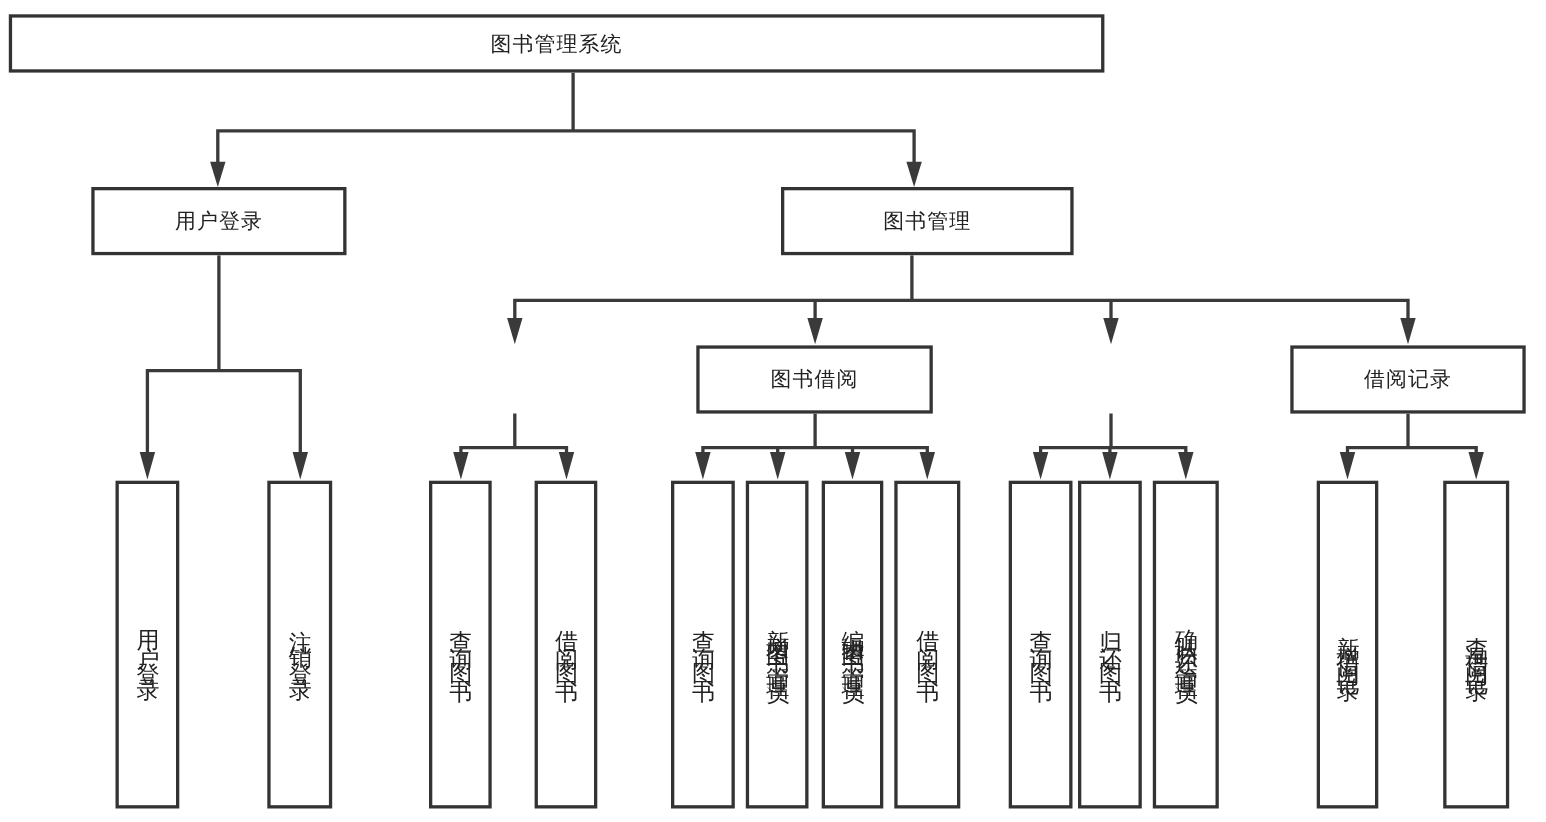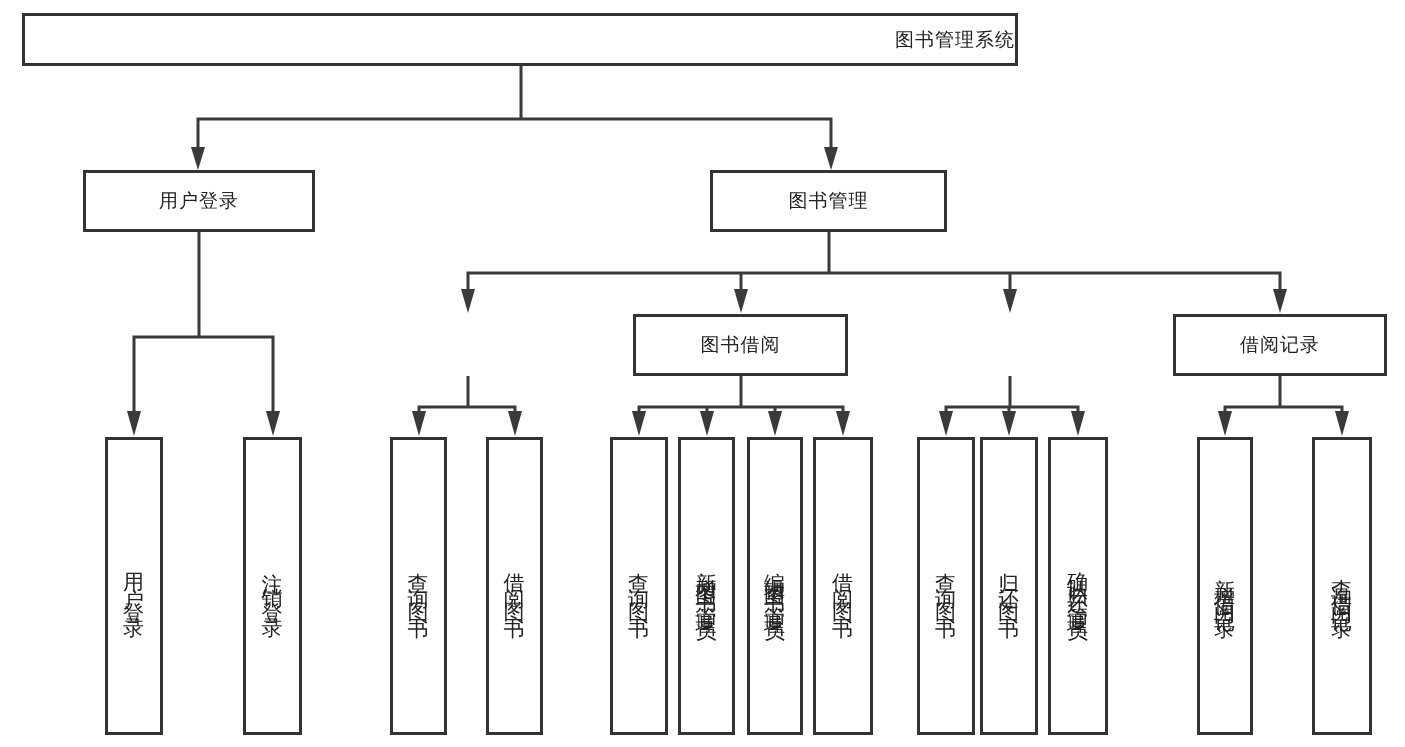--- a/index.html
+++ b/index.html
@@ -39,7 +39,7 @@
   .ls-mid{letter-spacing:8px;}
   .ls-tight{letter-spacing:7px;}
   
-  #root-box{left:22px;top:13px;width:996px;height:53px;justify-content:flex-end;}
+  #root-box{left:8px;top:13px;width:996px;height:53px;}
   #n-user-login{left:83px;top:170px;width:232px;height:62px;}
   #n-book-mgmt{left:710px;top:170px;width:237px;height:62px;}
   #n-new-rec{left:360px;top:314px;width:215px;height:62px;}

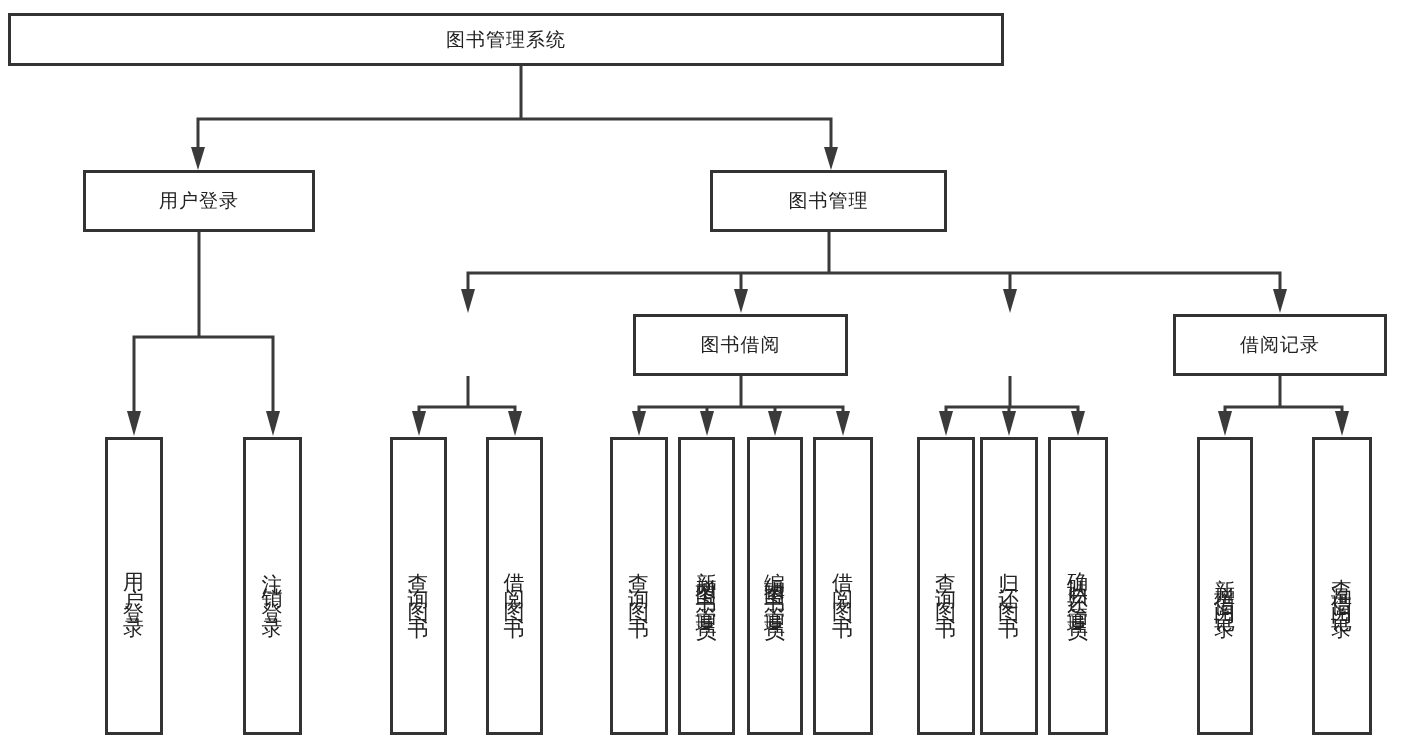--- a/index.html
+++ b/index.html
@@ -41,7 +41,7 @@
   
   #root-box{left:8px;top:13px;width:996px;height:53px;}
   #n-user-login{left:83px;top:170px;width:232px;height:62px;}
-  #n-book-mgmt{left:710px;top:170px;width:237px;height:62px;}
+  #n-book-mgmt{left:710px;top:170px;width:266px;height:62px;}
   #n-new-rec{left:360px;top:314px;width:215px;height:62px;}
   #n-borrow{left:633px;top:314px;width:215px;height:62px;}
   #n-current{left:903px;top:314px;width:213px;height:62px;}

